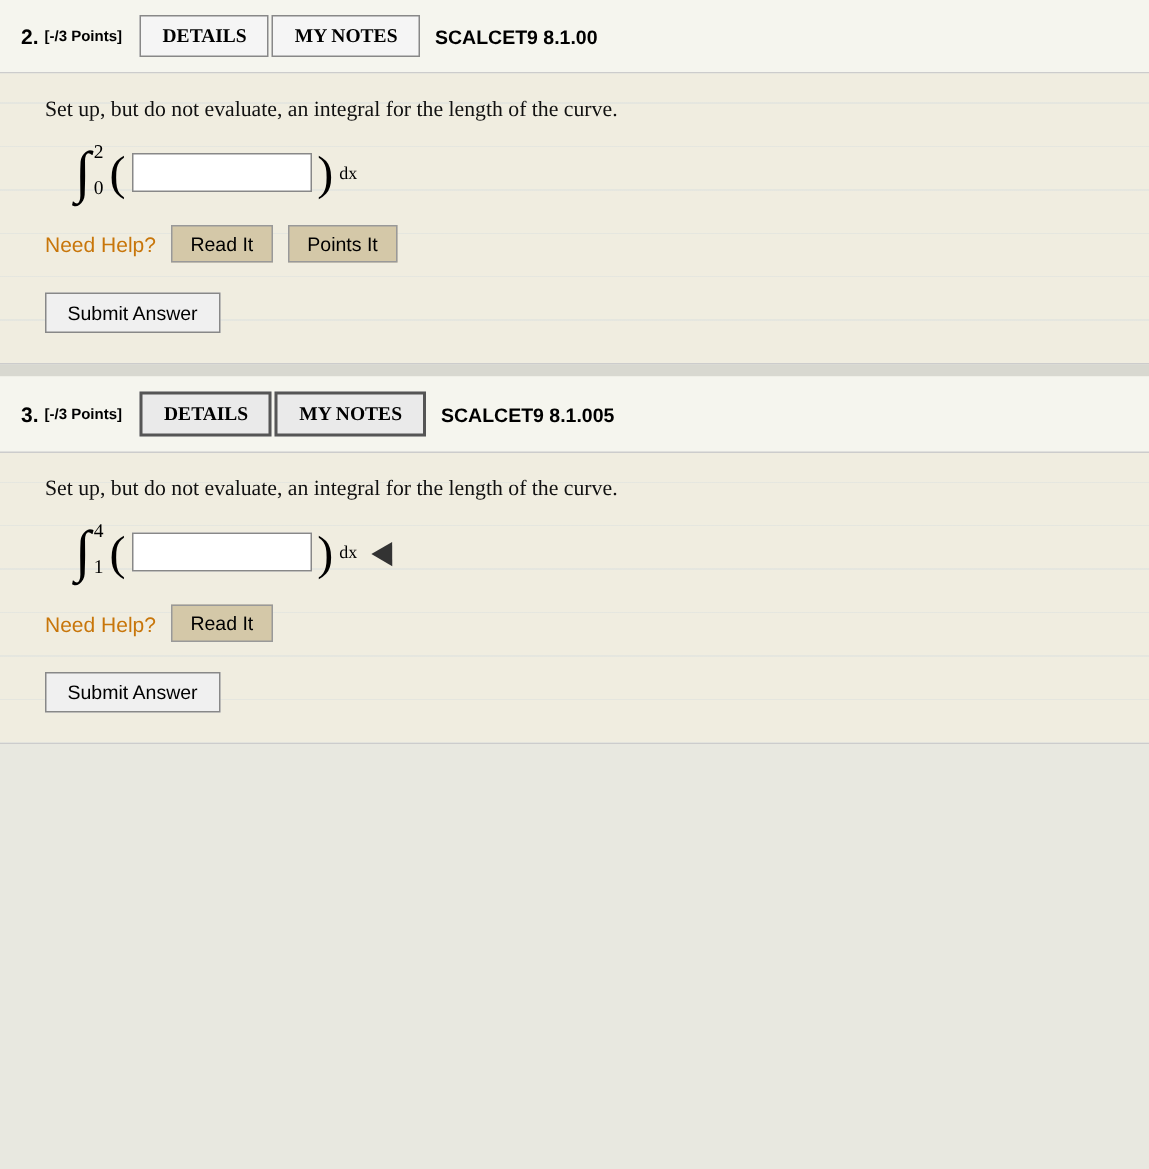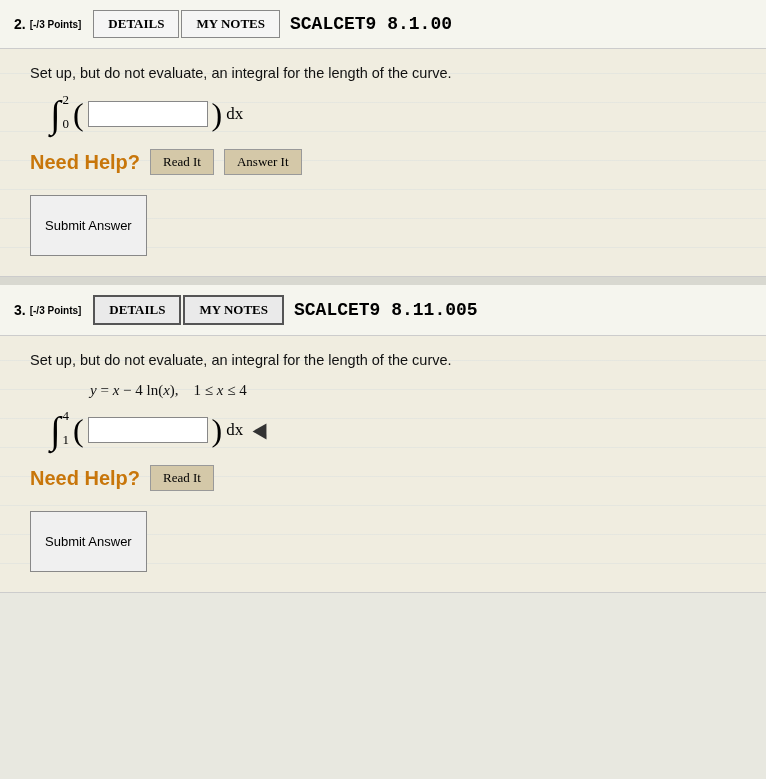--- a/index.html
+++ b/index.html
@@ -51,8 +51,8 @@
     }
 
     .scalcet-label {
-      font-family: Liberation Mono, monospace;
-      font-size: 18px;
+      font-family: Liberation Sans, sans-serif;
+      font-size: 13px;
       font-weight: bold;
       margin-left: 8px;
       color: #000;

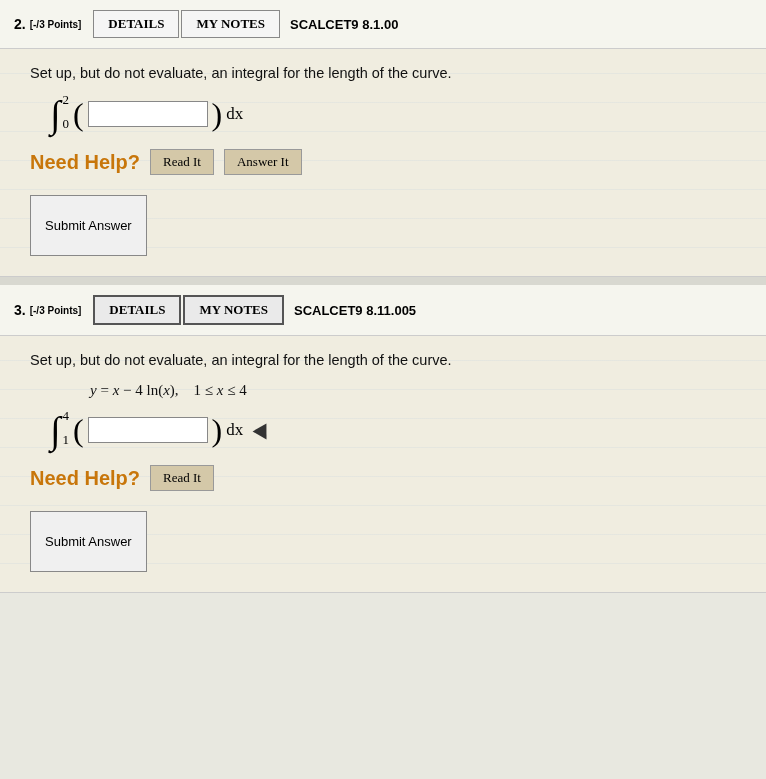--- a/index.html
+++ b/index.html
@@ -72,7 +72,7 @@
     }
 
     .problem-text {
-      font-family: Liberation Sans, sans-serif;
+      font-family: Liberation Serif, serif;
       font-size: 14.5px;
       margin-bottom: 14px;
       color: #111;

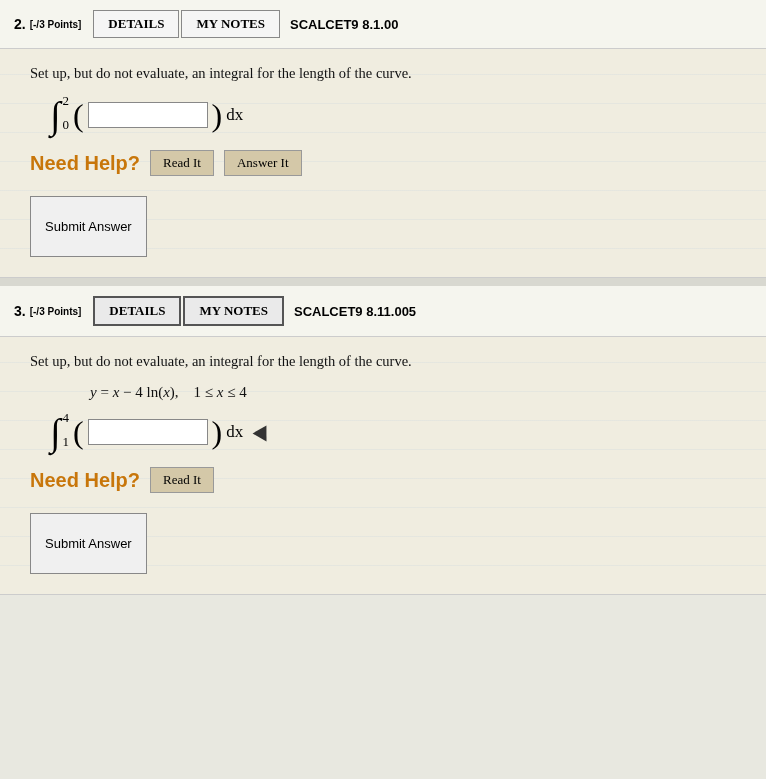--- a/index.html
+++ b/index.html
@@ -134,7 +134,7 @@
     }
 
     .dx-label {
-      font-size: 17px;
+      font-size: 12px;
       margin-left: 4px;
       font-family: 'Times New Roman', serif;
     }

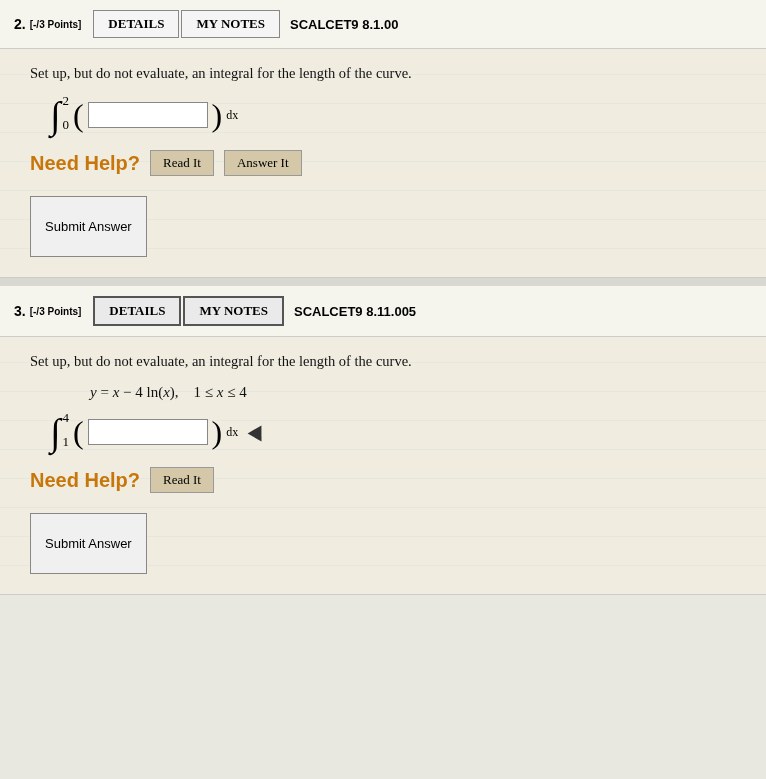--- a/index.html
+++ b/index.html
@@ -148,8 +148,8 @@
 
     .need-help-label {
       font-family: Arial, sans-serif;
-      font-size: 20px;
-      font-weight: bold;
+      font-size: 14px;
+      font-weight: normal;
       color: #c8760a;
       text-align: right;
     }

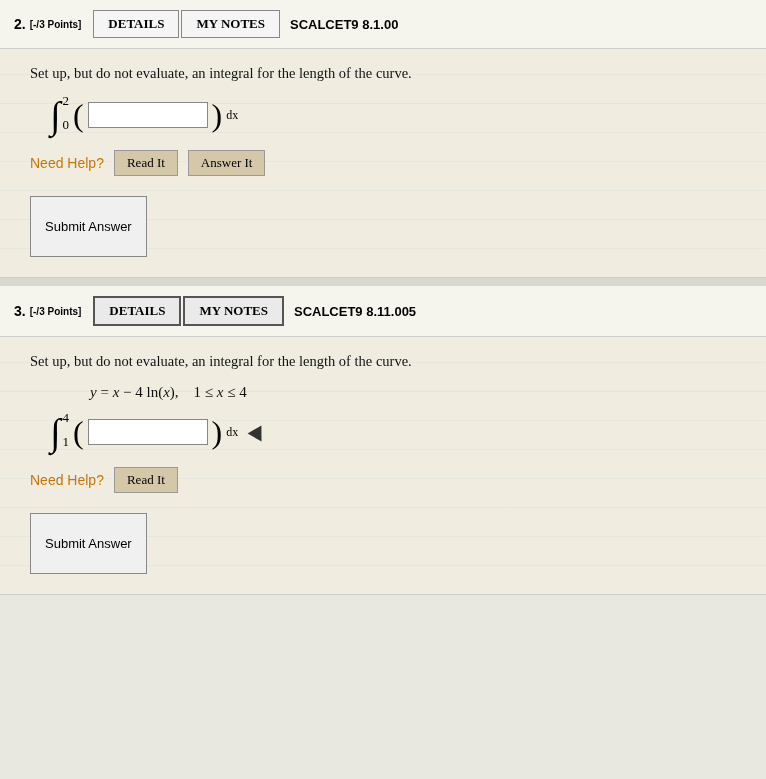--- a/index.html
+++ b/index.html
@@ -157,7 +157,7 @@
     .help-btn {
       padding: 4px 12px;
       font-size: 13px;
-      font-family: Liberation Serif, serif;
+      font-family: Liberation Sans, sans-serif;
       cursor: pointer;
       border: 1px solid #999;
       background: #e8e0d0;

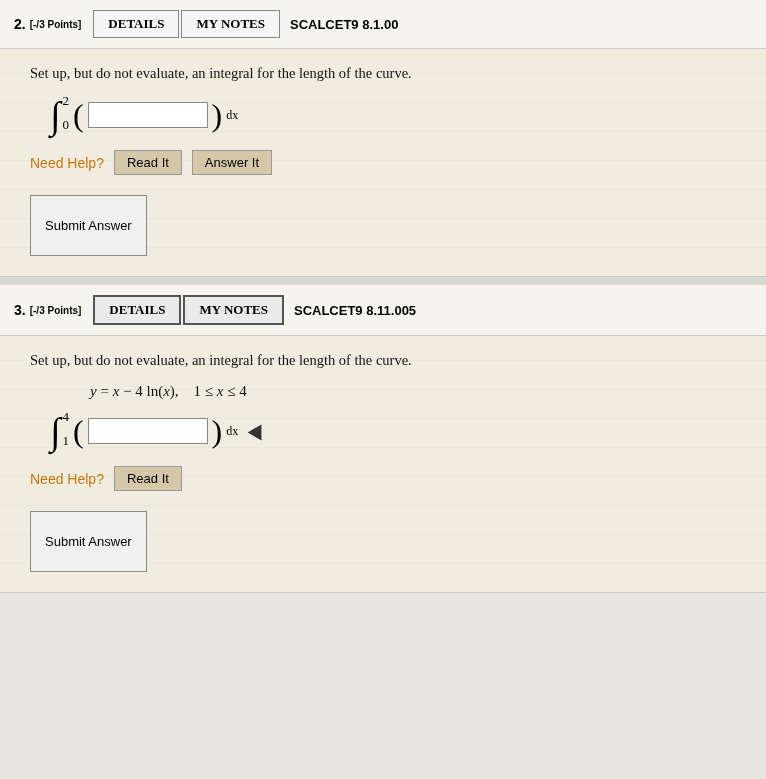--- a/index.html
+++ b/index.html
@@ -236,7 +236,7 @@
     <div class="need-help-row">
       <span class="need-help-label">Need Help?</span>
       <button class="help-btn read-it">Read It</button>
-      <button class="help-btn master-it">Answer It</button>
+      <button class="help-btn master-it">Points It</button>
     </div>
 
     <button class="submit-btn">Submit Answer</button>

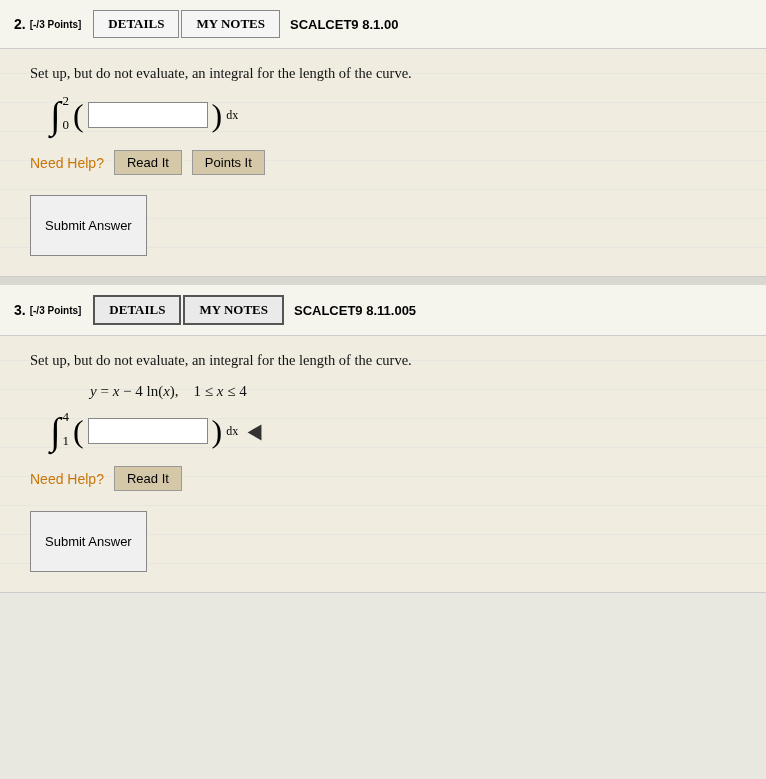--- a/index.html
+++ b/index.html
@@ -175,7 +175,7 @@
     .submit-btn {
       border: 1px solid #888;
       background: #f0f0f0;
-      padding: 22px 14px;
+      padding: 5px 14px;
       font-family: Arial, sans-serif;
       font-size: 13px;
       cursor: pointer;

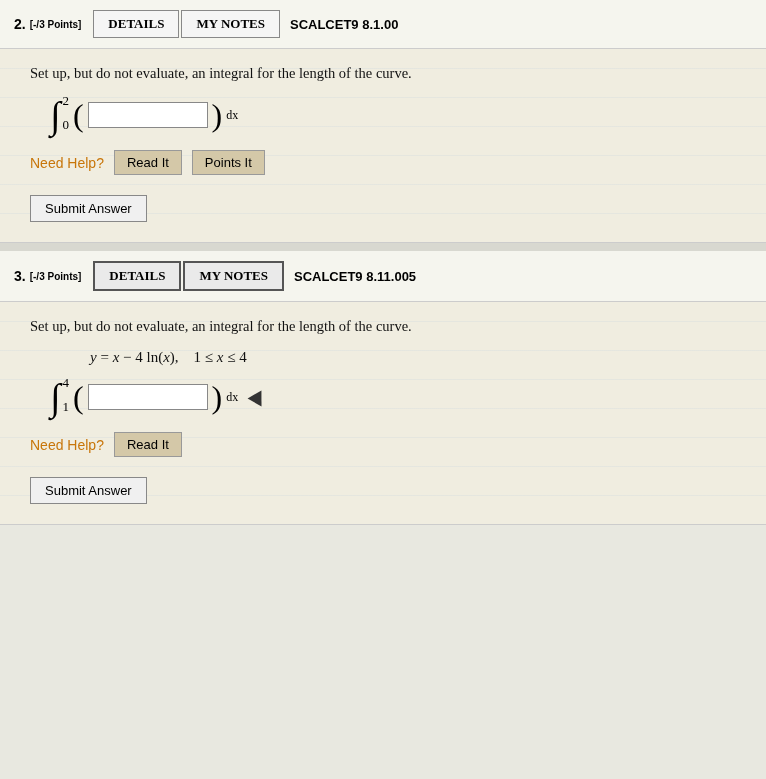--- a/index.html
+++ b/index.html
@@ -251,7 +251,7 @@
     <span class="points-label" style="margin-left:4px;margin-right:12px;">[-/3 Points]</span>
     <button class="header-btn active">DETAILS</button>
     <button class="header-btn active">MY NOTES</button>
-    <span class="scalcet-label">SCALCET9 8.11.005</span>
+    <span class="scalcet-label">SCALCET9 8.1.005</span>
   </div>
 
   <div class="problem-content">

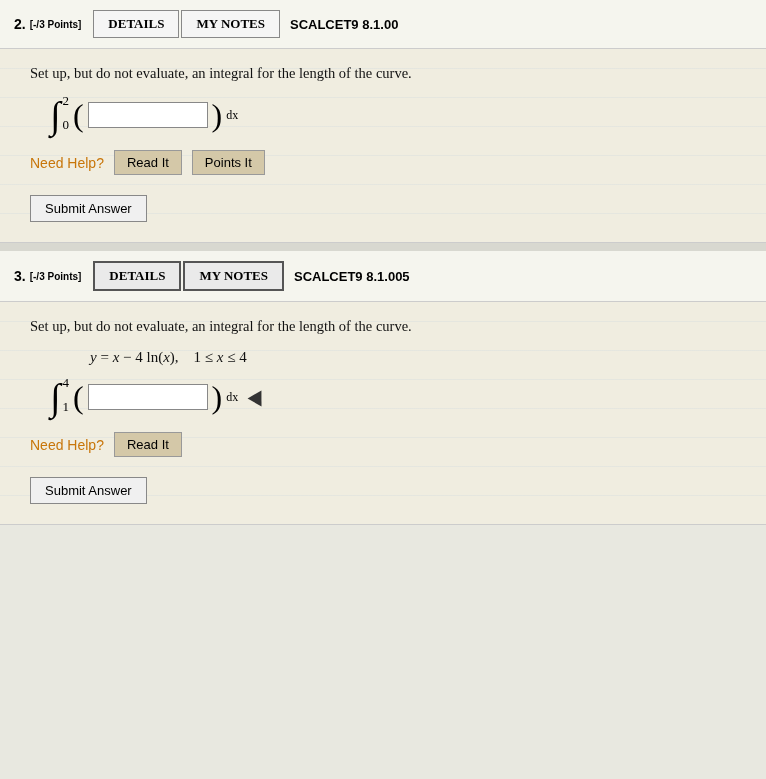--- a/index.html
+++ b/index.html
@@ -257,11 +257,6 @@
   <div class="problem-content">
     <div class="problem-text">Set up, but do not evaluate, an integral for the length of the curve.</div>
 
-    <div class="equation-line">
-      <span>
-        <em>y</em> = <em>x</em> − 4 ln(<em>x</em>),&nbsp;&nbsp;&nbsp;&nbsp;1 ≤ <em>x</em> ≤ 4
-      </span>
-    </div>
 
     <div class="integral-line">
       <span class="integral-symbol">∫</span>

